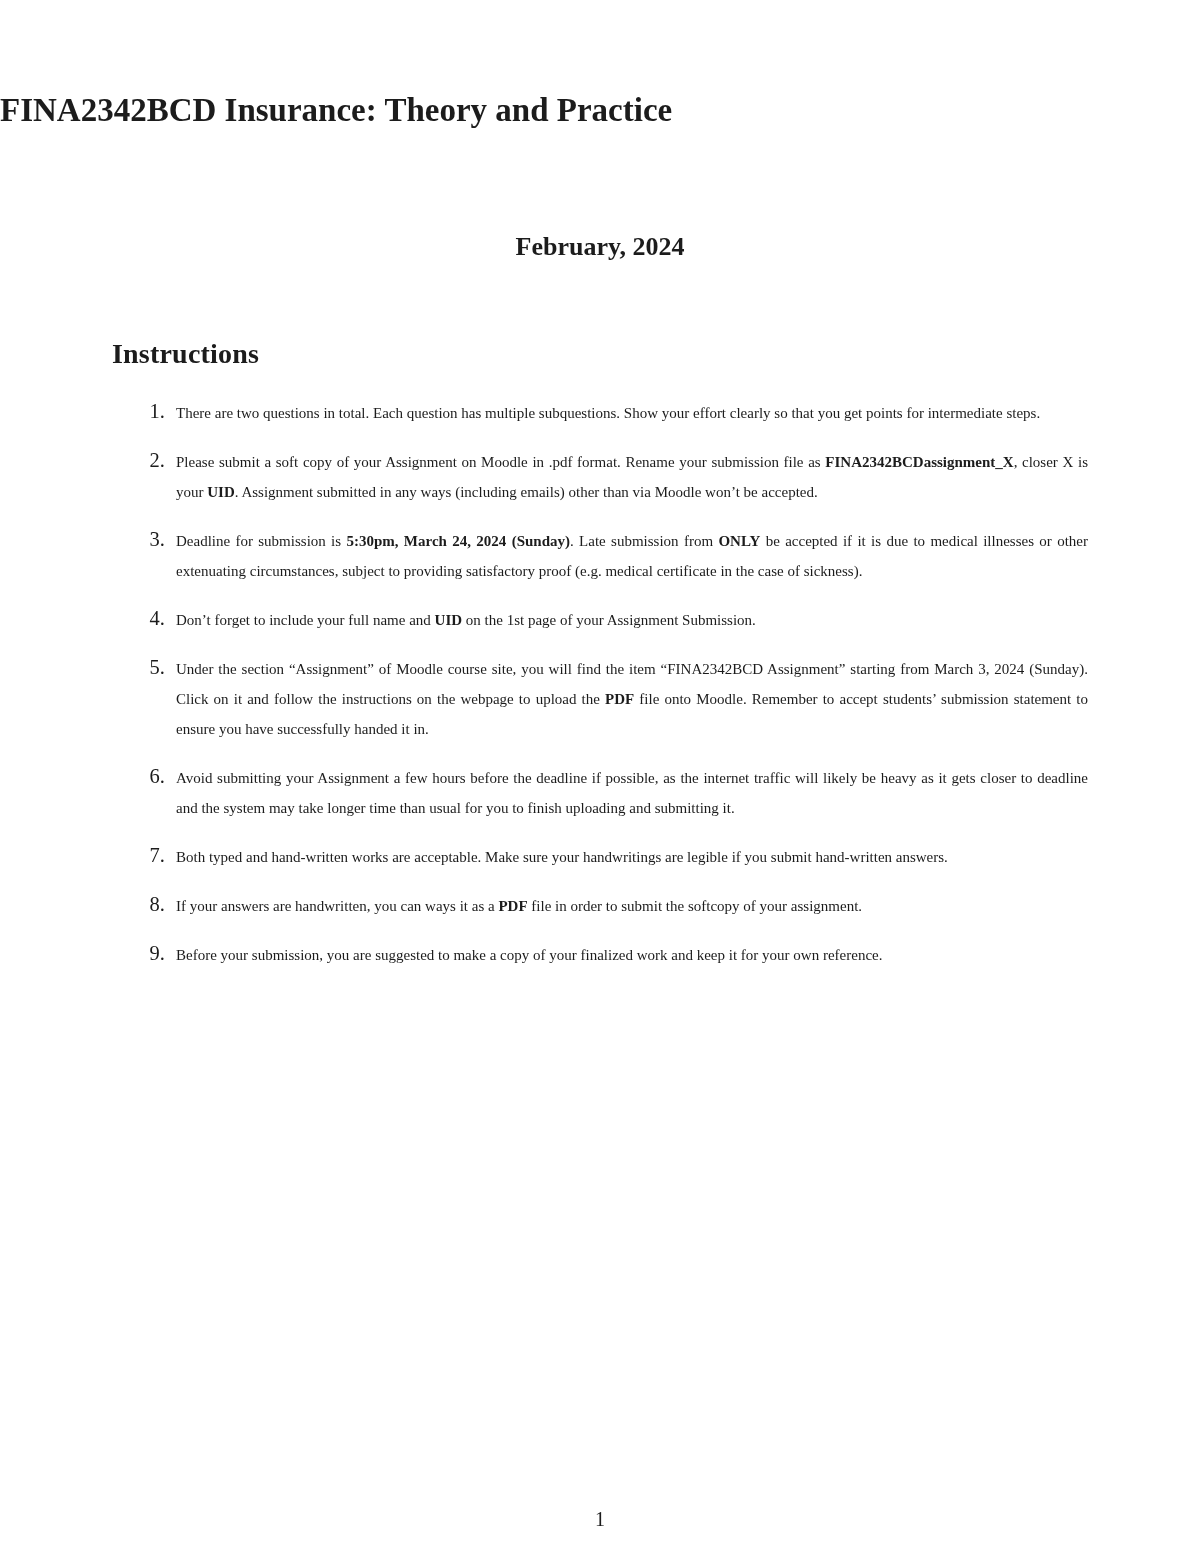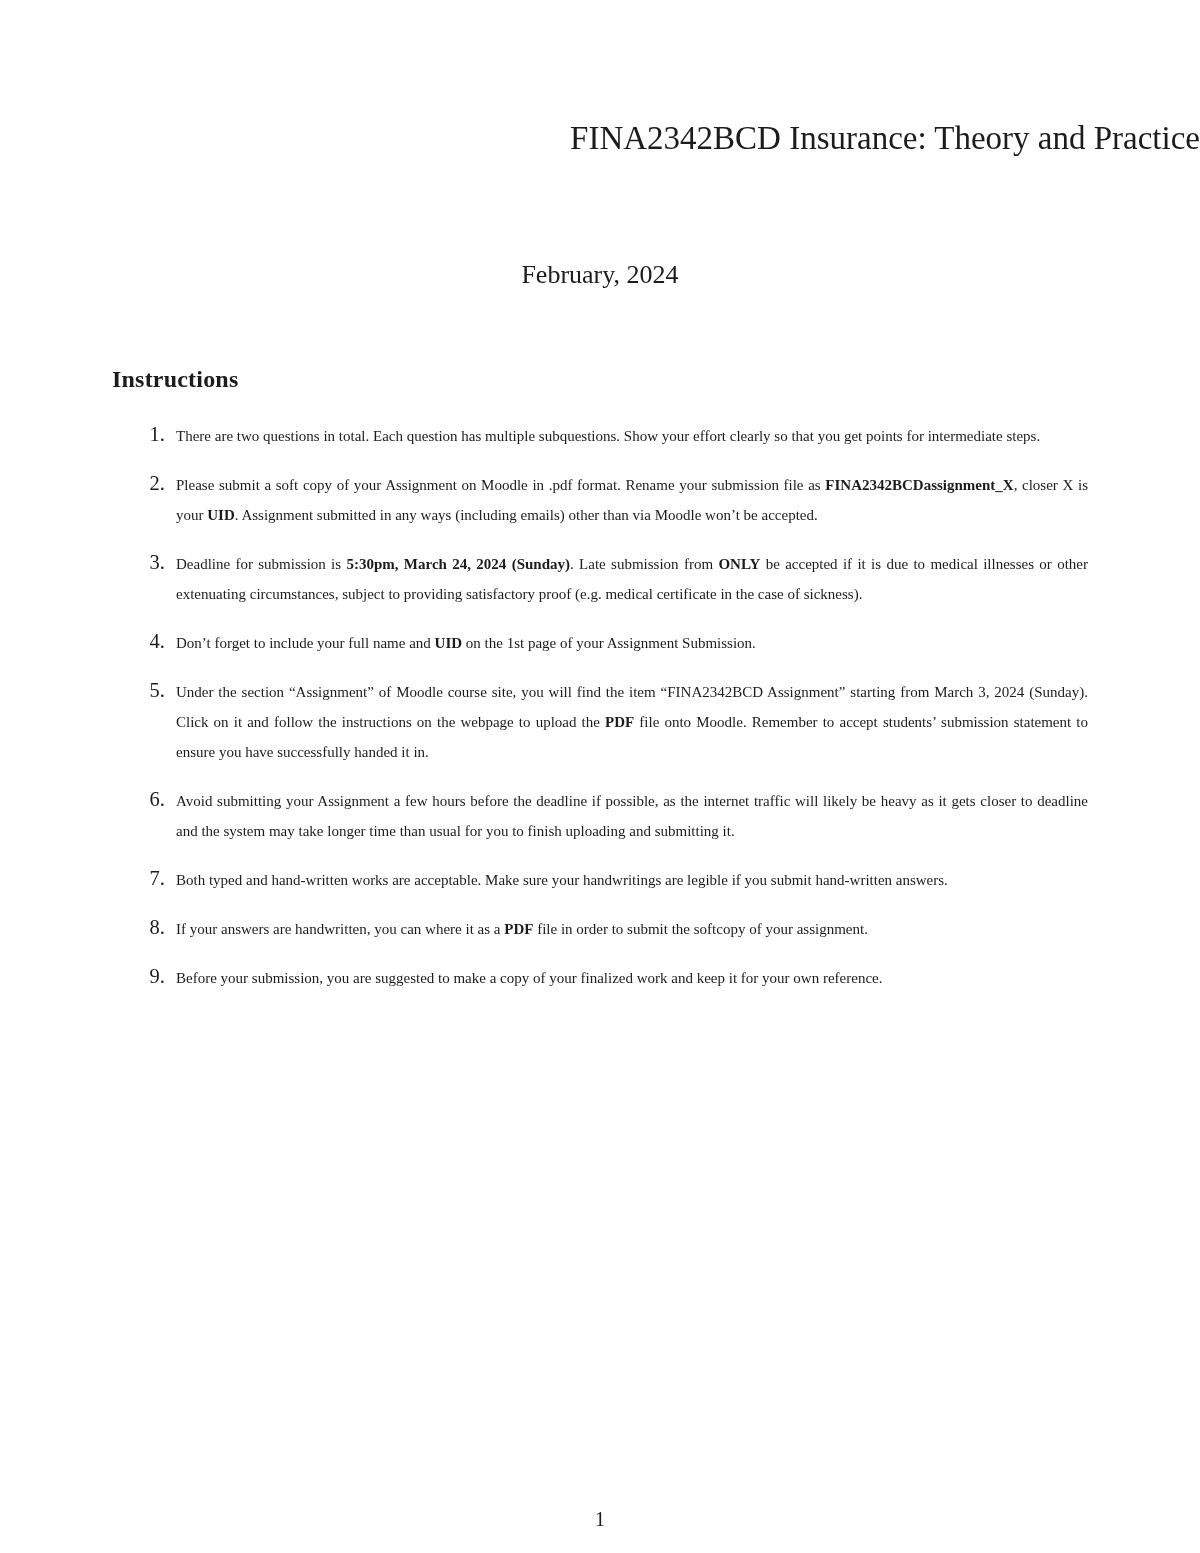--- a/index.html
+++ b/index.html
@@ -15,11 +15,11 @@
     overflow: hidden;
   }
   .title-block {
-    padding-top: 112px;
-    text-align: right;
+    padding-top: 84px;
+    text-align: left;
     font-size: 33px;
     line-height: 52px;
-    font-weight: normal;
+    font-weight: bold;
   }
   .date-line {
     margin-top: 96px;

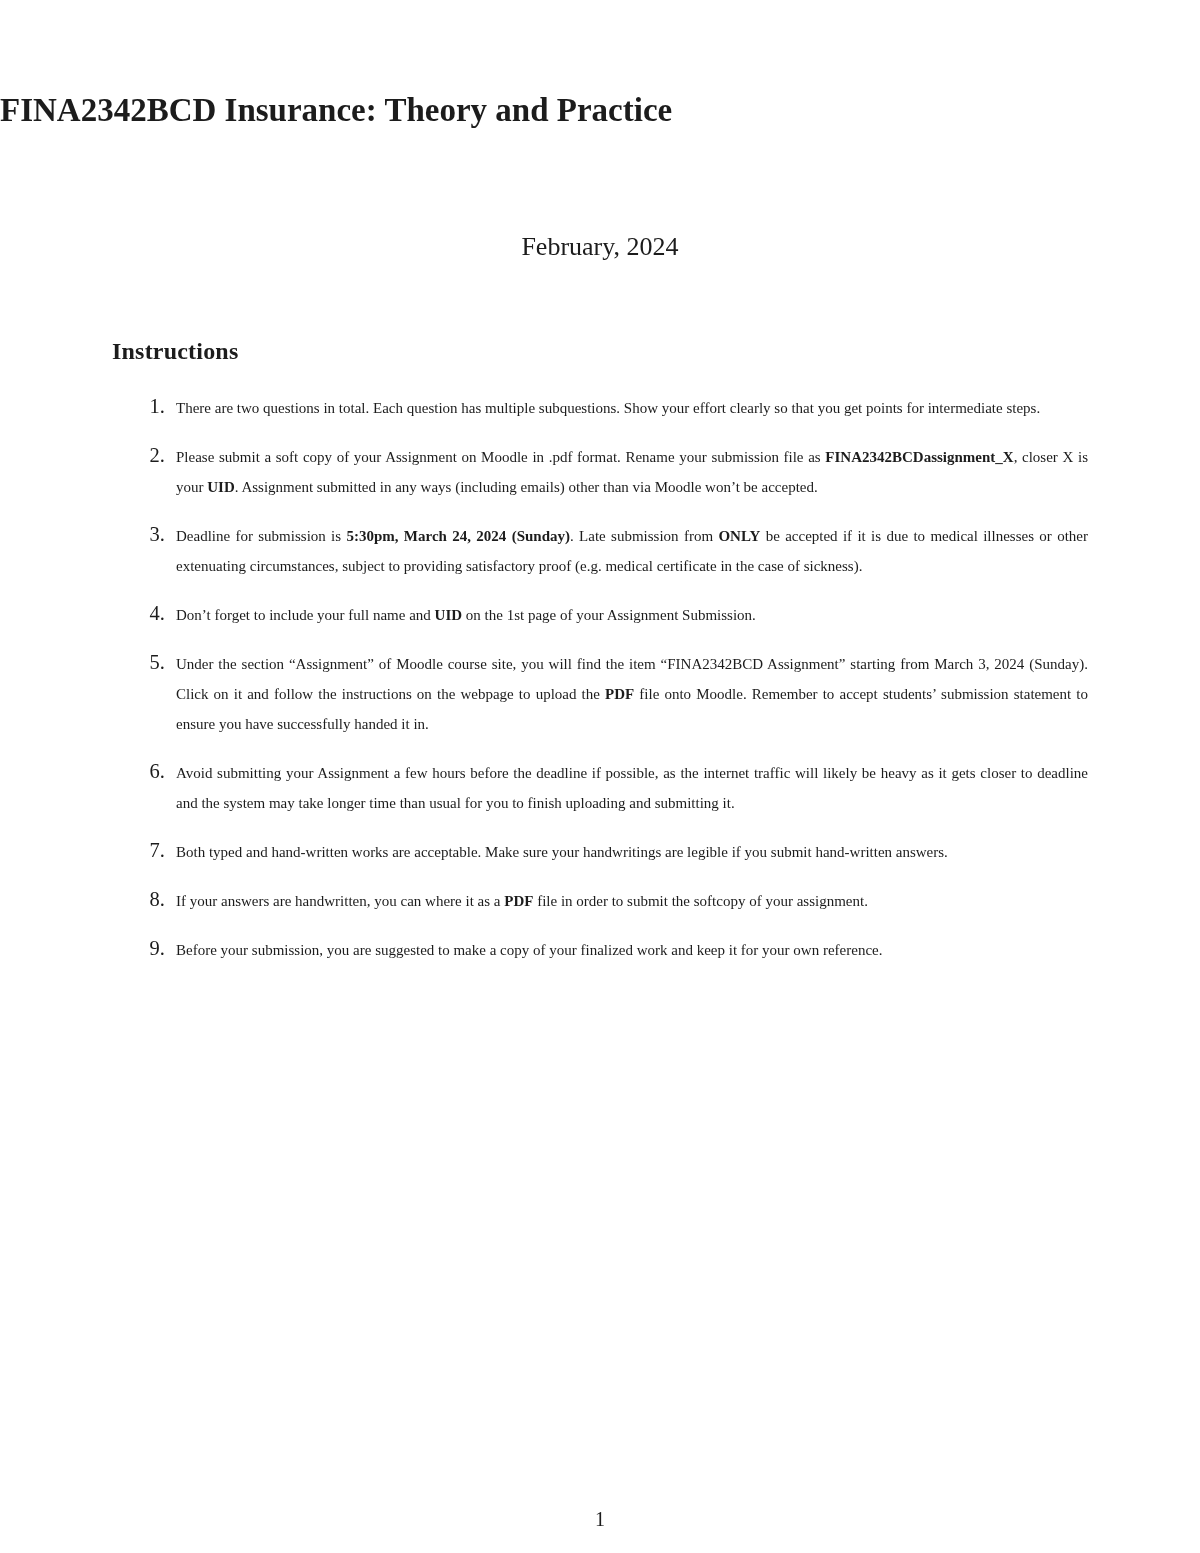--- a/index.html
+++ b/index.html
@@ -25,6 +25,7 @@
     margin-top: 96px;
     text-align: center;
     font-size: 26px;
+    font-weight: bold;
   }
   .section-heading {
     margin: 76px 0 8px 112px;

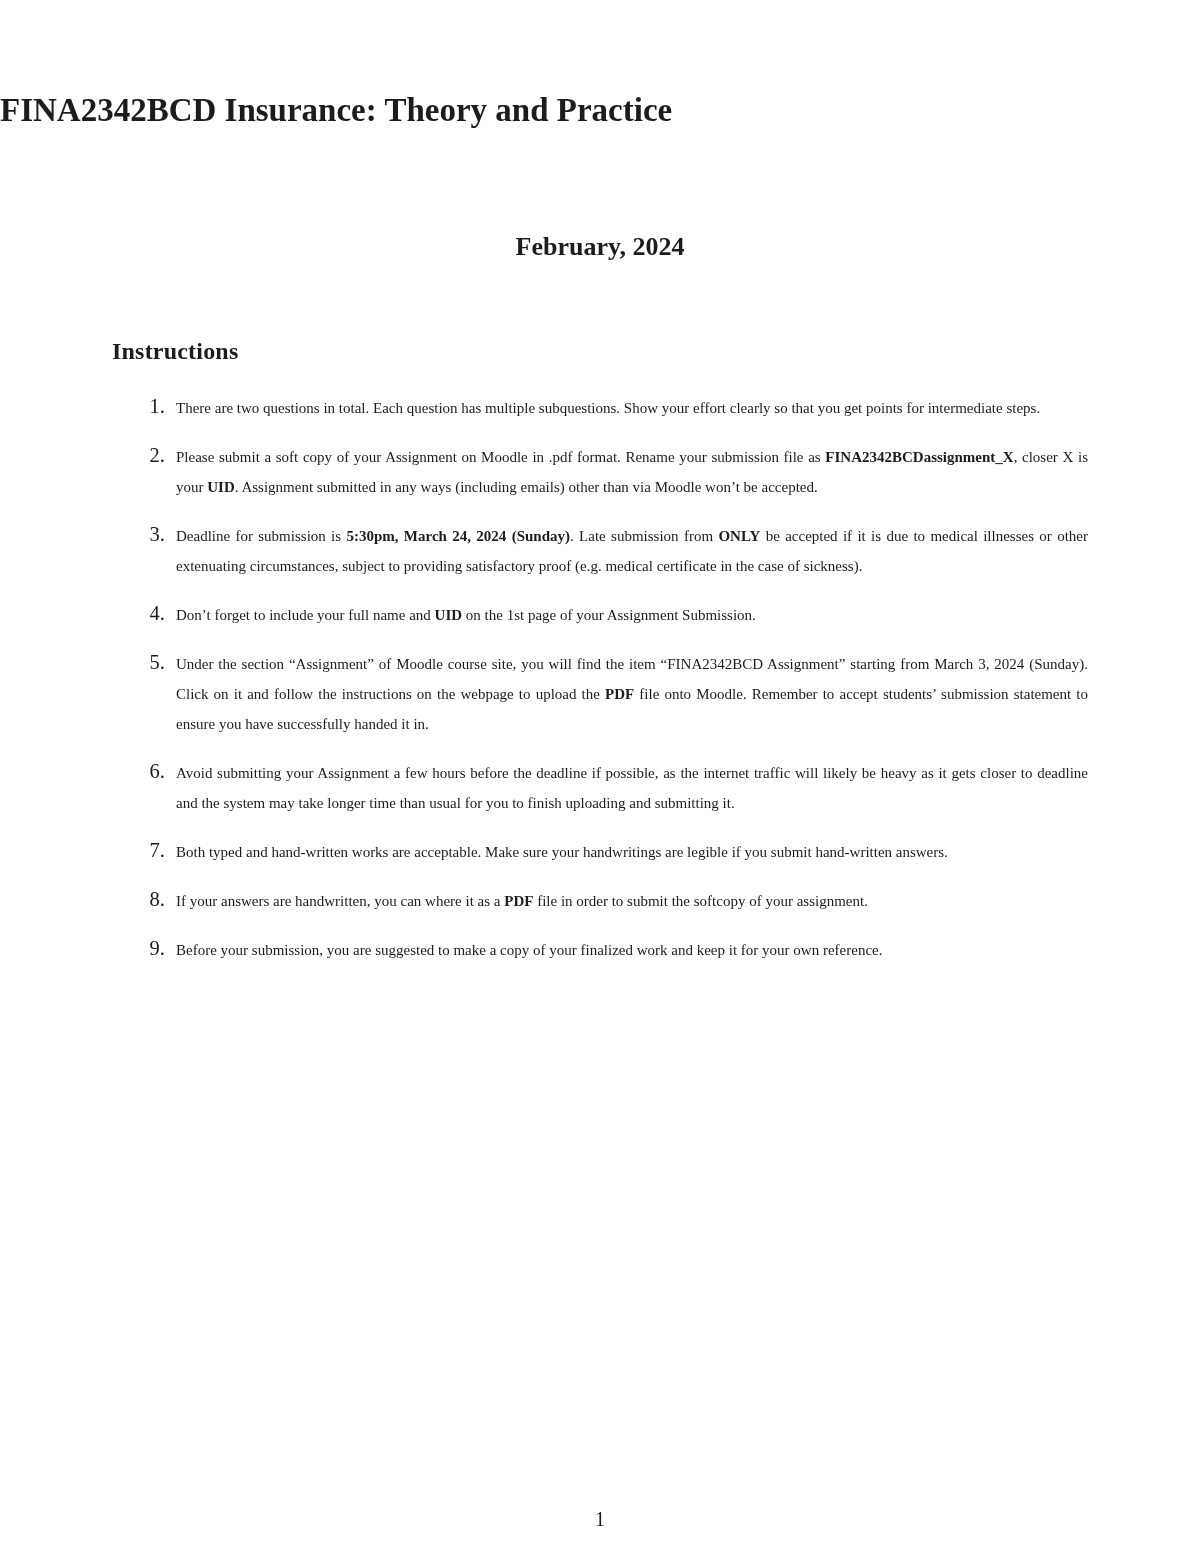--- a/index.html
+++ b/index.html
@@ -29,7 +29,7 @@
   }
   .section-heading {
     margin: 76px 0 8px 112px;
-    font-size: 24px;
+    font-size: 28px;
     font-weight: bold;
     letter-spacing: 0.2px;
   }

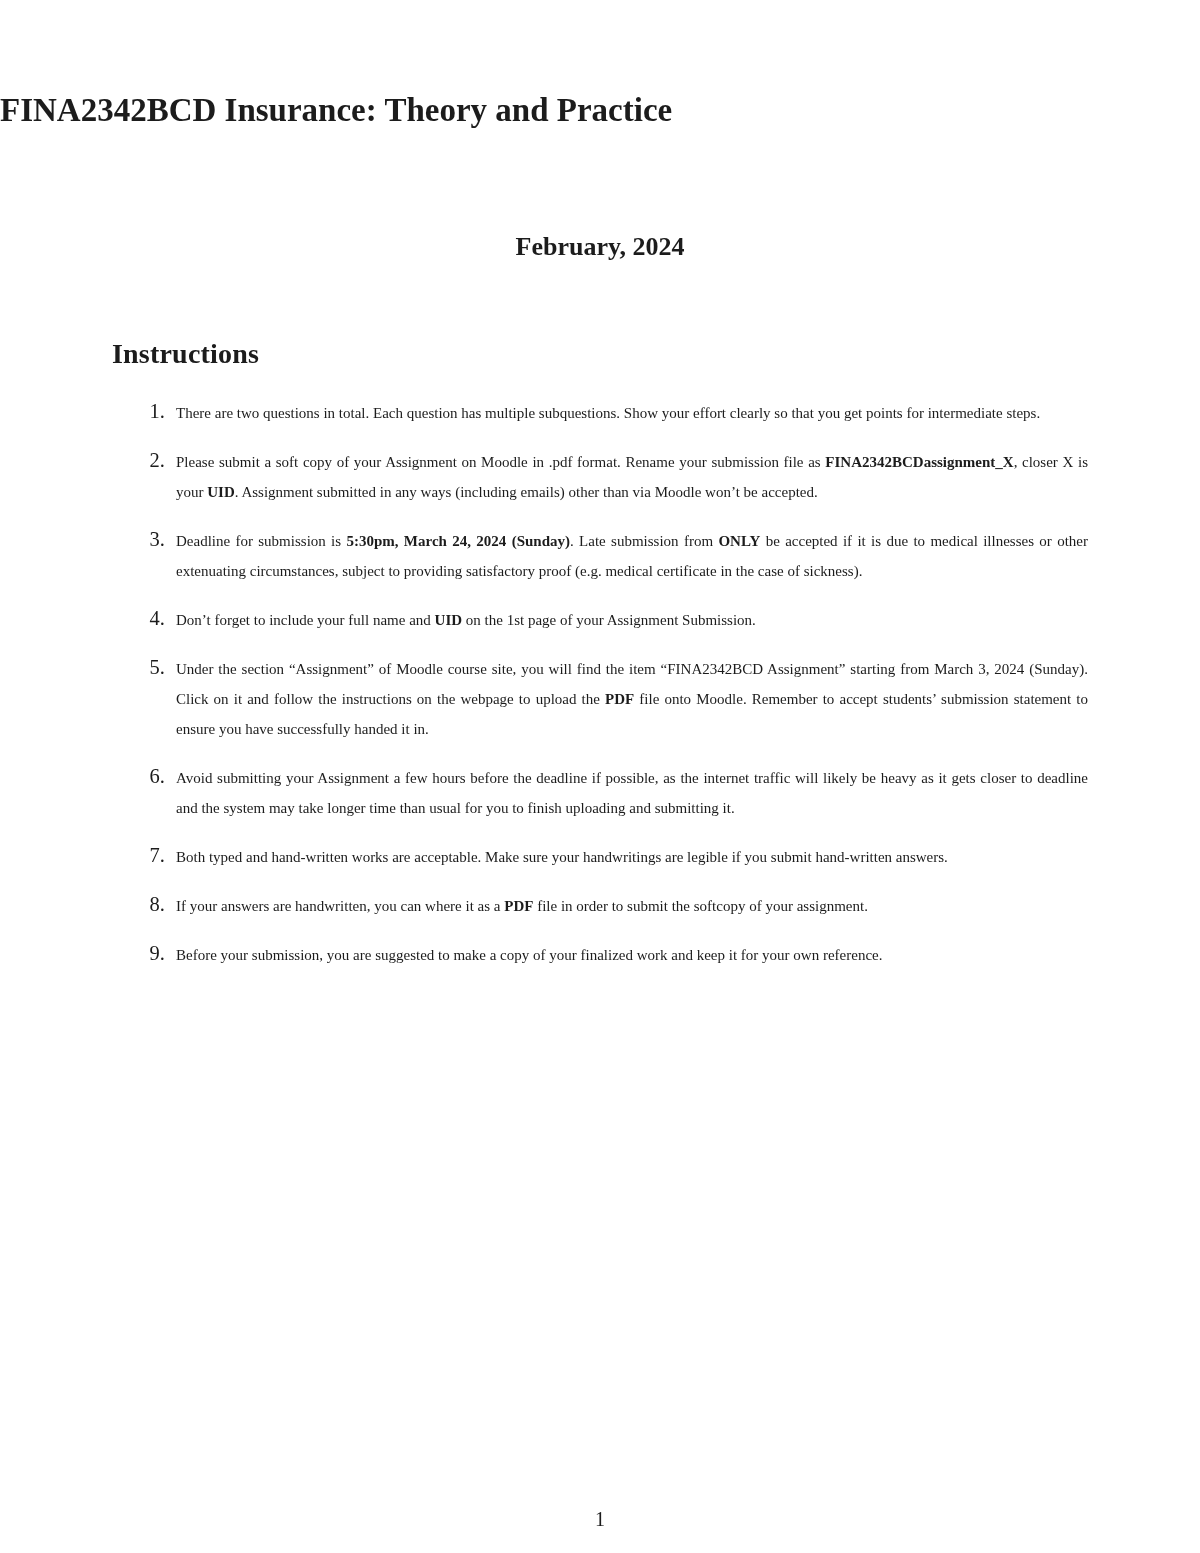--- a/index.html
+++ b/index.html
@@ -83,7 +83,7 @@
       <li><span>Under the section “Assignment” of Moodle course site, you will find the item “FINA2342BCD Assignment” starting from March 3, 2024 (Sunday). Click on it and follow the instructions on the webpage to upload the </span><b>PDF</b><span> file onto Moodle. Remember to accept students’ submission statement to ensure you have successfully handed it in.</span></li>
       <li><span>Avoid submitting your Assignment a few hours before the deadline if possible, as the internet traffic will likely be heavy as it gets closer to deadline and the system may take longer time than usual for you to finish uploading and submitting it.</span></li>
       <li><span>Both typed and hand-written works are acceptable. Make sure your handwritings are legible if you submit hand-written answers.</span></li>
-      <li><span>If your answers are handwritten, you can where it as a </span><b>PDF</b><span> file in order to submit the softcopy of your assignment.</span></li>
+      <li><span>If your answers are handwritten, you can ways it as a </span><b>PDF</b><span> file in order to submit the softcopy of your assignment.</span></li>
       <li><span>Before your submission, you are suggested to make a copy of your finalized work and keep it for your own reference.</span></li>
     </ol>
 

